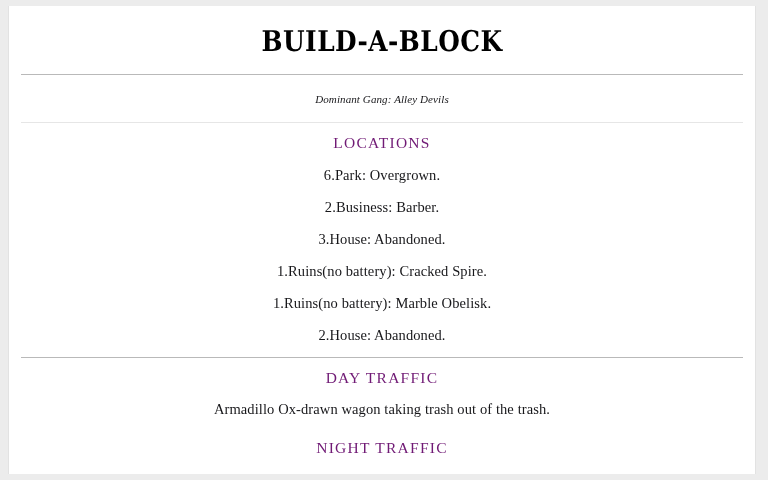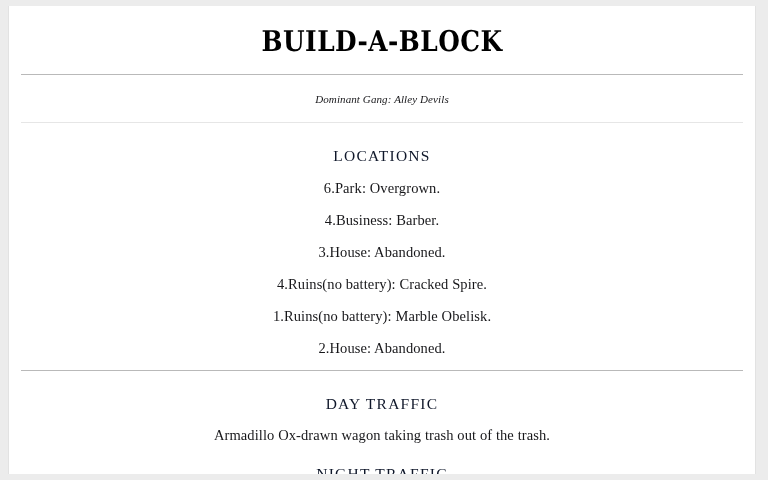--- a/index.html
+++ b/index.html
@@ -77,11 +77,11 @@
 
   .section-head {
     font-size: 15.5px;
-    color: #0f172a;
+    color: #701a75;
     letter-spacing: 1.25px;
     font-variant: small-caps;
     text-transform: uppercase;
-    margin: 13px;
+    margin: 0;
     font-weight: normal;
   }
 

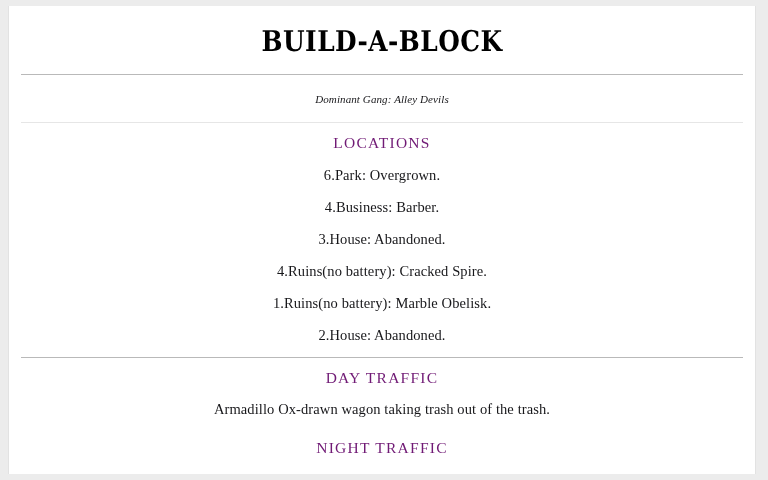--- a/index.html
+++ b/index.html
@@ -137,7 +137,7 @@
       <h2 class="section-head">LOCATIONS</h2>
       <ul class="loc-list">
         <li class="loc-item">6.Park: Overgrown.</li>
-        <li class="loc-item">4.Business: Barber.</li>
+        <li class="loc-item">2.Business: Barber.</li>
         <li class="loc-item">3.House: Abandoned.</li>
         <li class="loc-item">4.Ruins(no battery): Cracked Spire.</li>
         <li class="loc-item">1.Ruins(no battery): Marble Obelisk.</li>

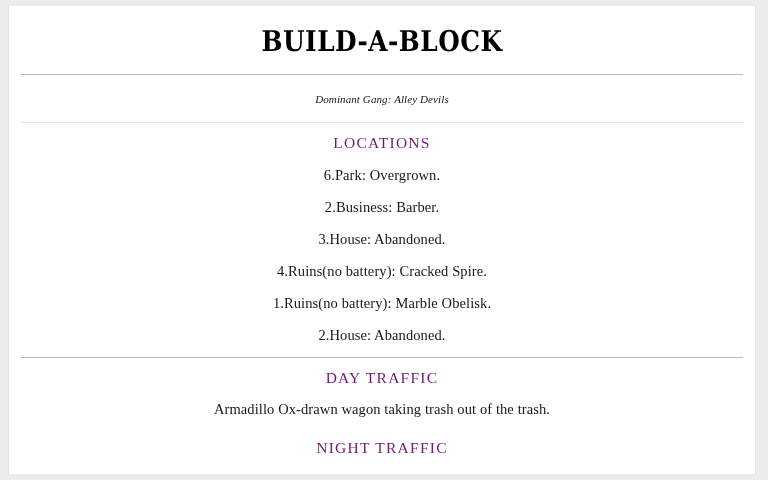--- a/index.html
+++ b/index.html
@@ -139,7 +139,7 @@
         <li class="loc-item">6.Park: Overgrown.</li>
         <li class="loc-item">2.Business: Barber.</li>
         <li class="loc-item">3.House: Abandoned.</li>
-        <li class="loc-item">4.Ruins(no battery): Cracked Spire.</li>
+        <li class="loc-item">1.Ruins(no battery): Cracked Spire.</li>
         <li class="loc-item">1.Ruins(no battery): Marble Obelisk.</li>
         <li class="loc-item">2.House: Abandoned.</li>
       </ul>

